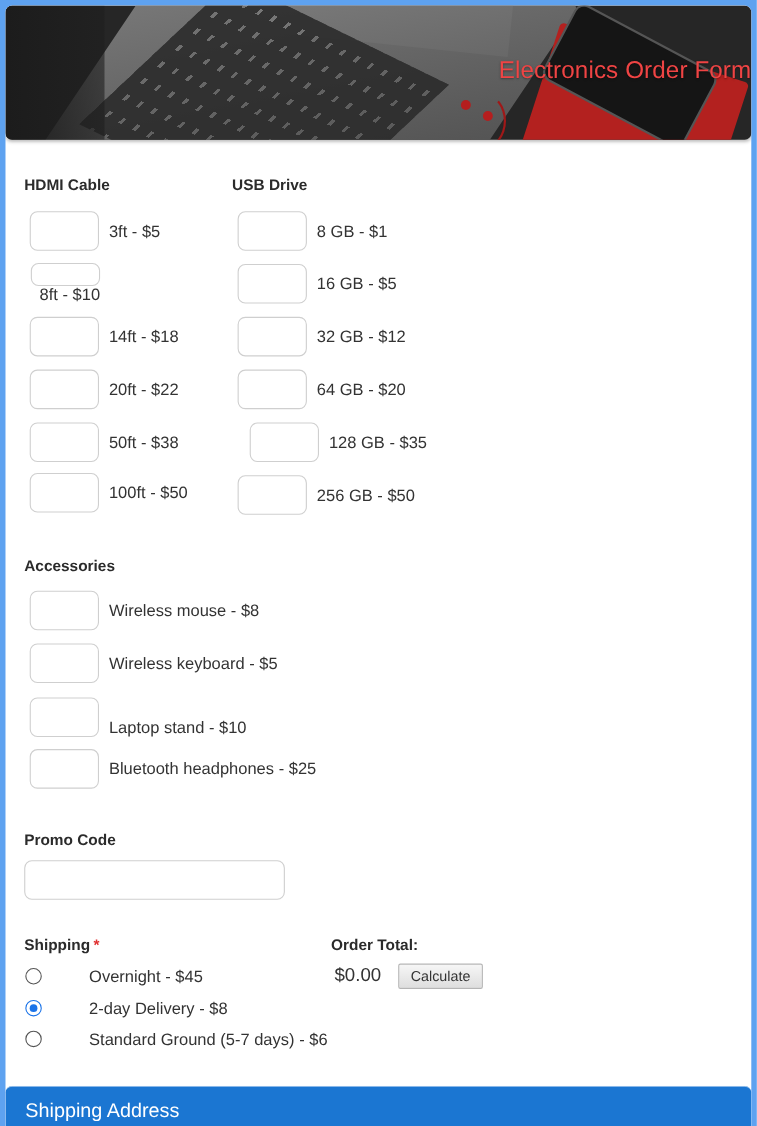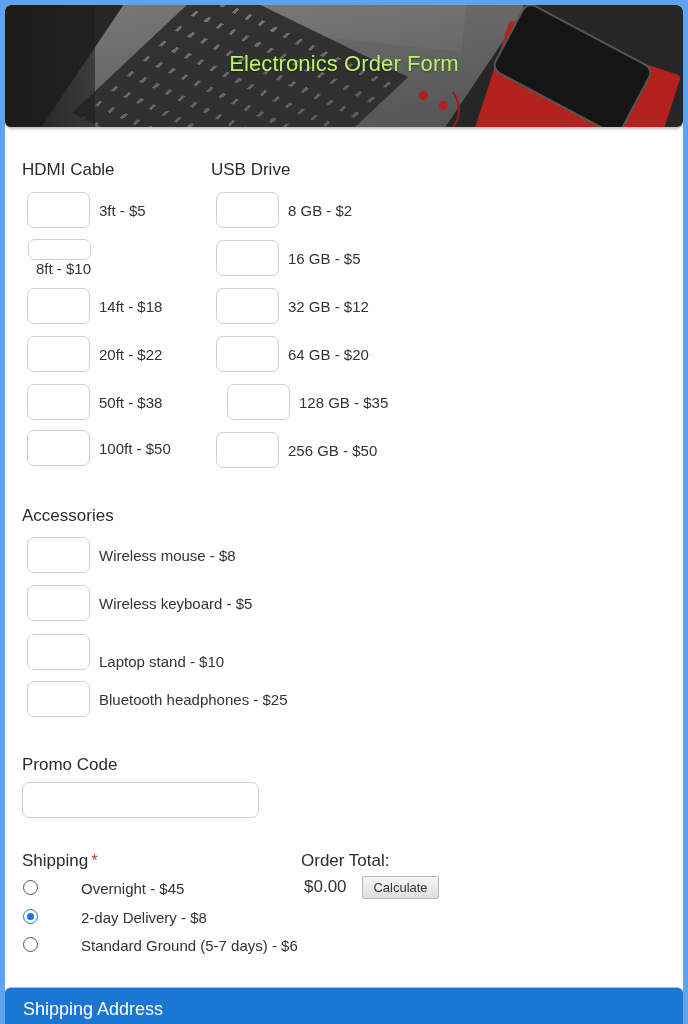--- a/index.html
+++ b/index.html
@@ -74,7 +74,7 @@
   .bud { position: absolute; width: 9px; height: 9px; background: #b51e1e; border-radius: 50%; }
   .header-title {
     position: absolute; left: 0; right: 0; top: 46px;
-    text-align: center; color: #bef264;
+    text-align: right; color: #ef4444;
     font-size: 22px; letter-spacing: 0.1px;
     text-shadow: 0 1px 2px rgba(0,0,0,0.4);
   }

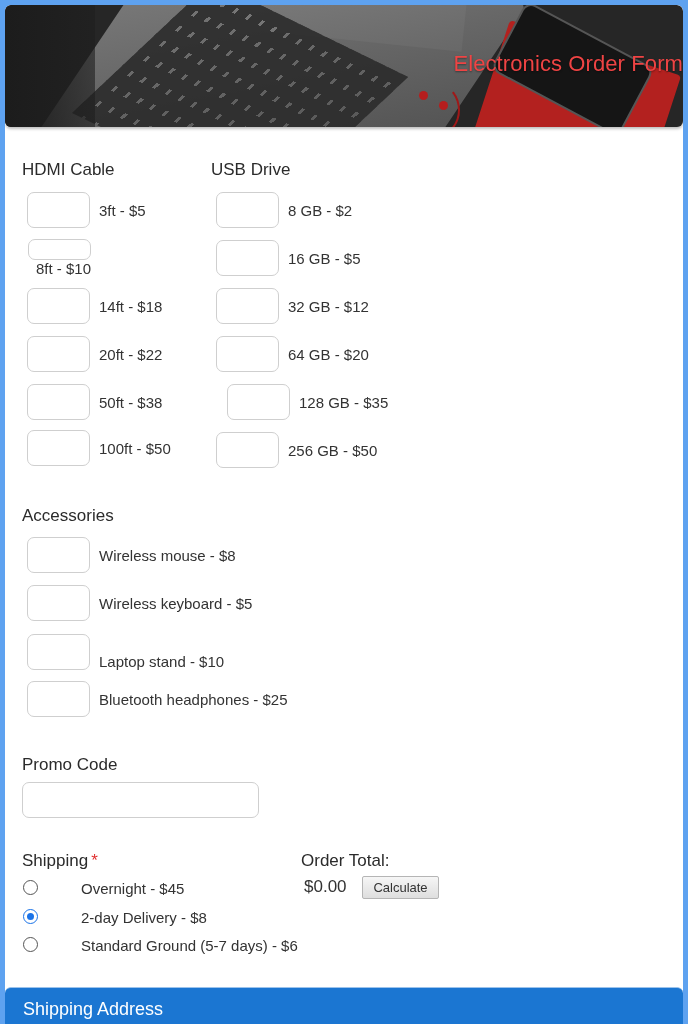--- a/index.html
+++ b/index.html
@@ -81,7 +81,7 @@
 
   .section-label {
     position: absolute;
-    font-weight: normal; font-size: 17px; color: #2b2b2b;
+    font-weight: bold; font-size: 14px; color: #2b2b2b;
   }
   .qty-row { position: absolute; height: 38px; display: flex; align-items: center; }
   .qty-input {

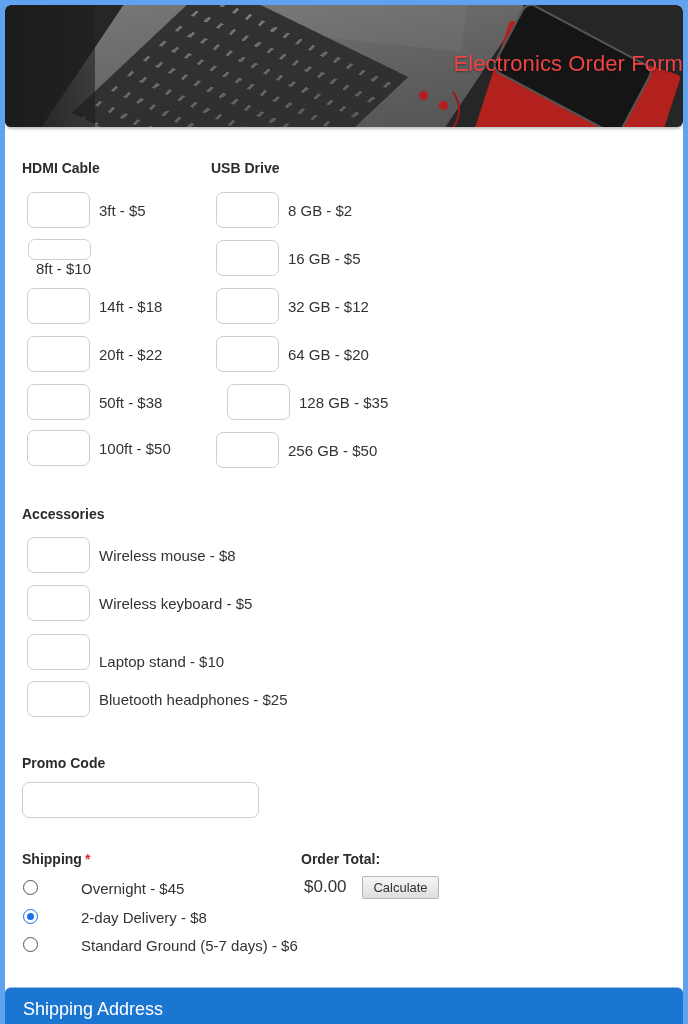--- a/index.html
+++ b/index.html
@@ -181,7 +181,7 @@
   <div class="section-label" style="left:206px;top:155px;">USB Drive</div>
   <div class="qty-row" style="left:211px;top:186px;">
     <input class="qty-input" type="text" value="" style="">
-    <span class="qty-label">8 GB - $2</span>
+    <span class="qty-label">8 GB - $1</span>
   </div>
   <div class="qty-row" style="left:211px;top:234px;">
     <input class="qty-input" type="text" value="" style="">

